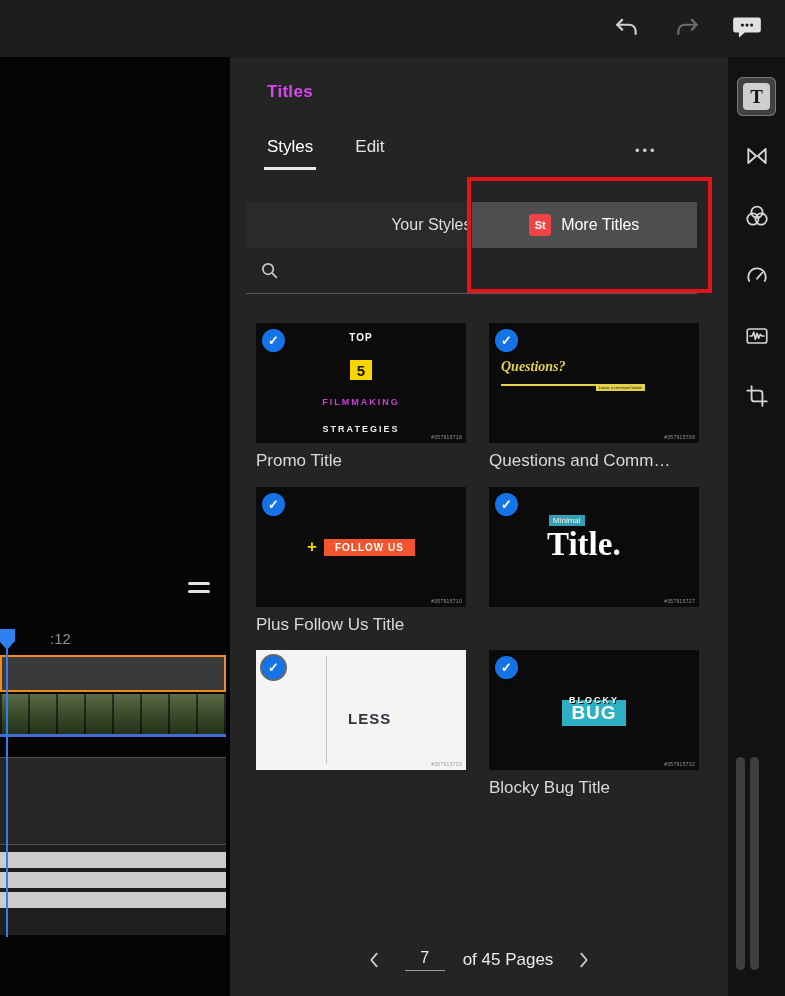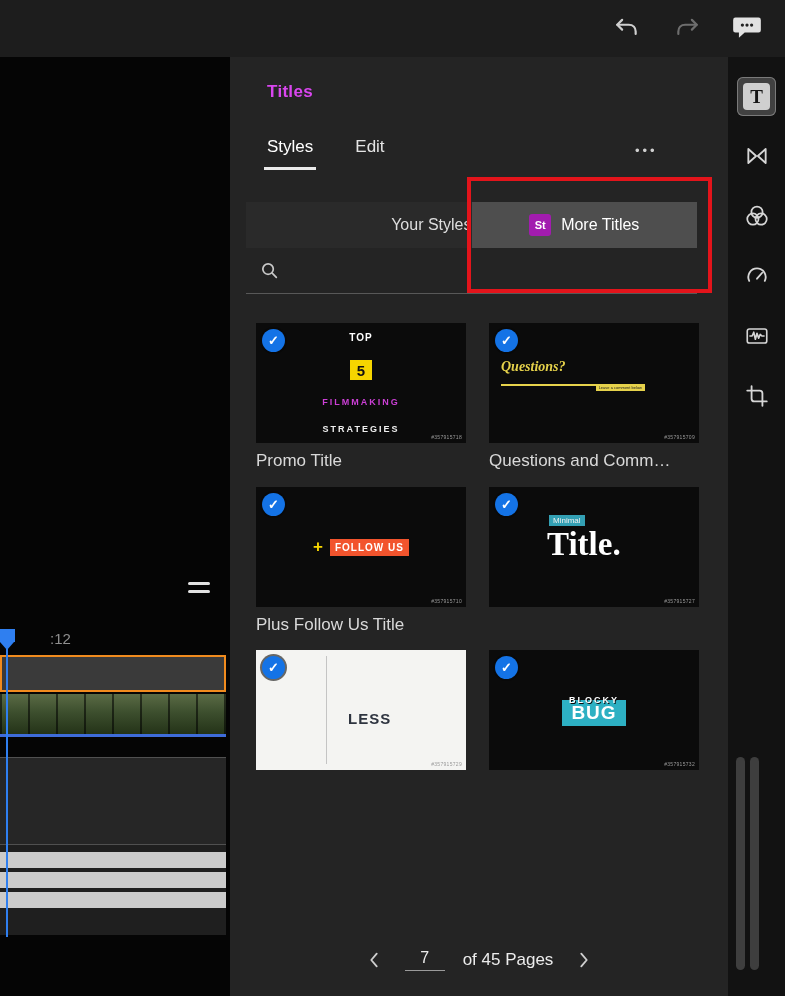--- a/index.html
+++ b/index.html
@@ -48,7 +48,7 @@
   .seg { position:absolute; left:16px; top:145px; width:451px; height:46px; display:flex; }
   .seg-left { flex:1; background:#2a2a2a; border:none; color:#dedede; font-size:16px; font-family:inherit; display:flex; align-items:center; justify-content:flex-end; cursor:pointer; }
   .seg-right { flex:1; background:#4e4e4e; border:none; color:#fff; font-size:16px; font-family:inherit; display:flex; align-items:center; justify-content:center; gap:10px; cursor:pointer; }
-  .st-badge { width:22px; height:22px; background:#a21caf; border-radius:3px; color:#fff; font-size:11px; font-weight:bold; display:flex; align-items:center; justify-content:center; }
+  .st-badge { width:22px; height:22px; background:#ef4444; border-radius:3px; color:#fff; font-size:11px; font-weight:bold; display:flex; align-items:center; justify-content:center; }
 
   .search-row { position:absolute; left:16px; top:191px; width:451px; height:46px; border-bottom:1px solid #585858; display:flex; align-items:center; }
   .search-icon { margin-left:14px; display:flex; }

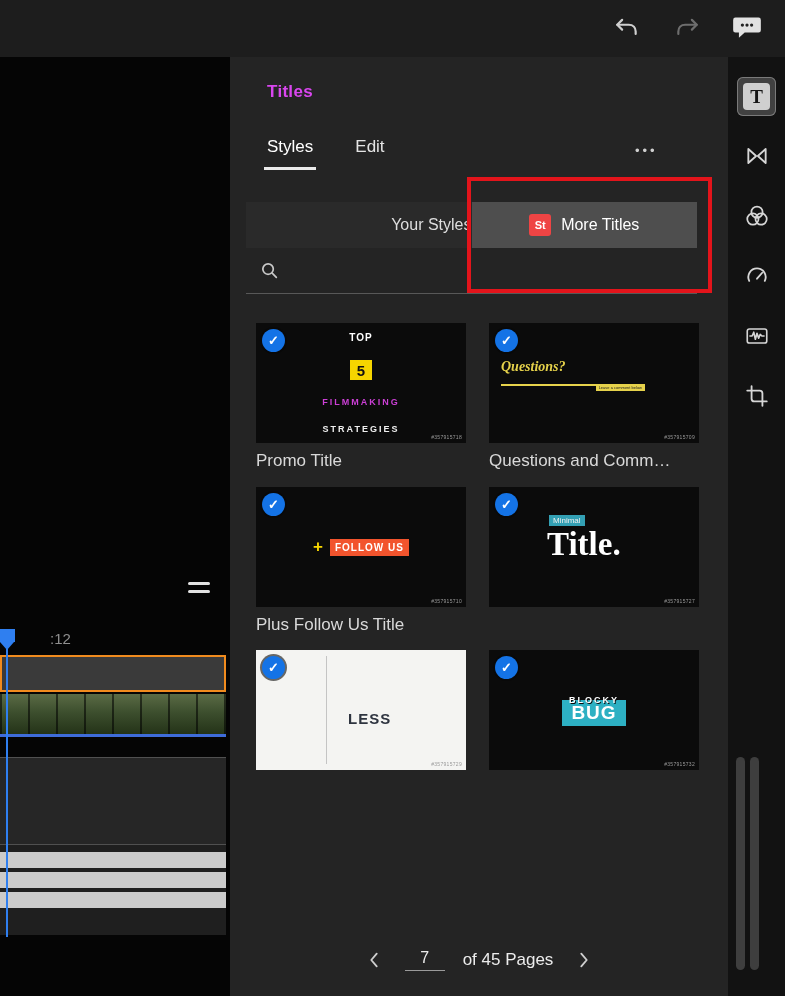--- a/index.html
+++ b/index.html
@@ -74,7 +74,7 @@
 
   .f-wrap { position:absolute; inset:0; display:flex; align-items:center; justify-content:center; gap:7px; }
   .f-plus { color:#f6d500; font-size:17px; font-weight:bold; }
-  .f-box { background:#f2542d; color:#fff; font-size:10px; font-weight:bold; letter-spacing:1px; padding:3px 5px; }
+  .f-box { background:#f2542d; color:#fff; font-size:10px; font-weight:bold; letter-spacing:1px; padding:3px 11px; }
 
   .m-wrap { position:absolute; left:58px; top:28px; display:flex; flex-direction:column; align-items:flex-start; }
   .m-tag { background:#33a0b4; color:#f0f0f0; font-size:8px; padding:1px 4px; margin-left:2px; }

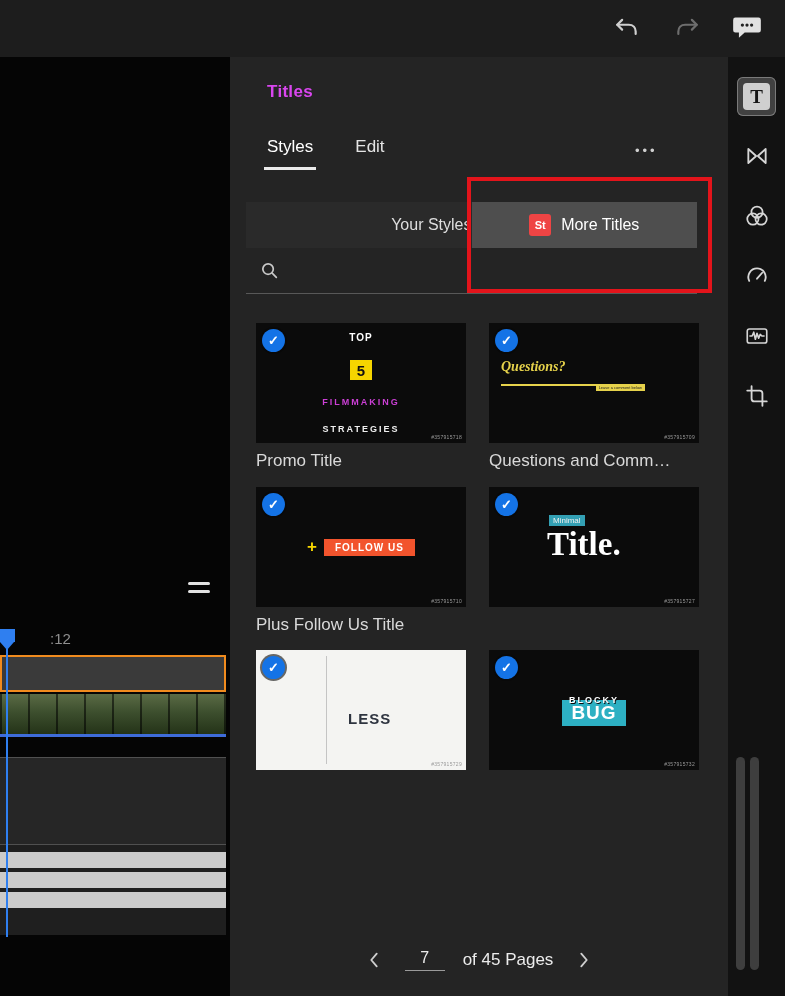--- a/index.html
+++ b/index.html
@@ -255,6 +255,7 @@
         </div>
         <span class="wm">#357915732</span>
       </div>
+      <figcaption class="card-label">Blocky Bug Title</figcaption>
     </figure>
 
     <div class="pagination">

